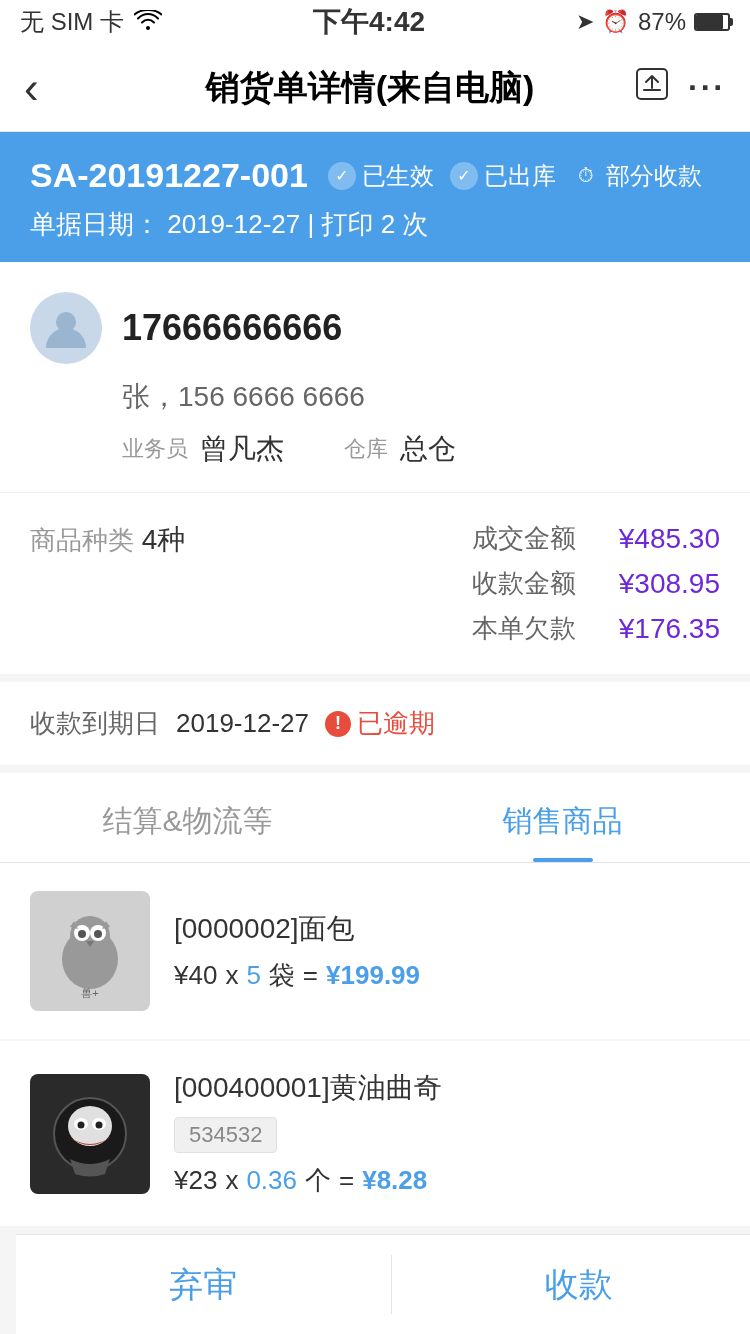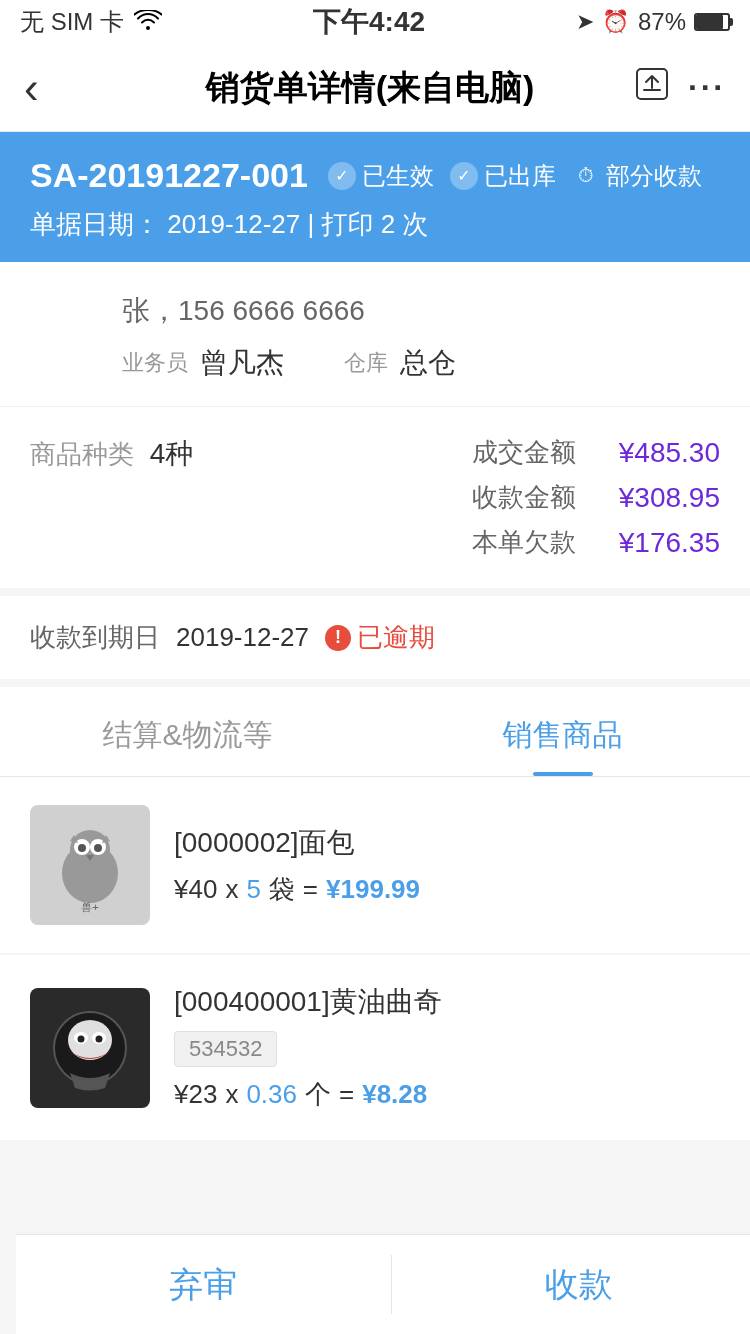--- a/index.html
+++ b/index.html
@@ -398,6 +398,15 @@
 </div>
 
 <div class="customer-section">
+  <div class="customer-row">
+    <div class="avatar">
+      <svg width="44" height="44" viewBox="0 0 44 44" fill="none">
+        <circle cx="22" cy="16" r="10" fill="#7a9ec0"></circle>
+        <path d="M2 42c0-11 8.95-20 20-20s20 8.95 20 20" fill="#7a9ec0"></path>
+      </svg>
+    </div>
+    <span class="customer-name">17666666666</span>
+  </div>
   <div style="padding-left:92px;">
     <span class="customer-phone">张，156 6666 6666</span>
   </div>

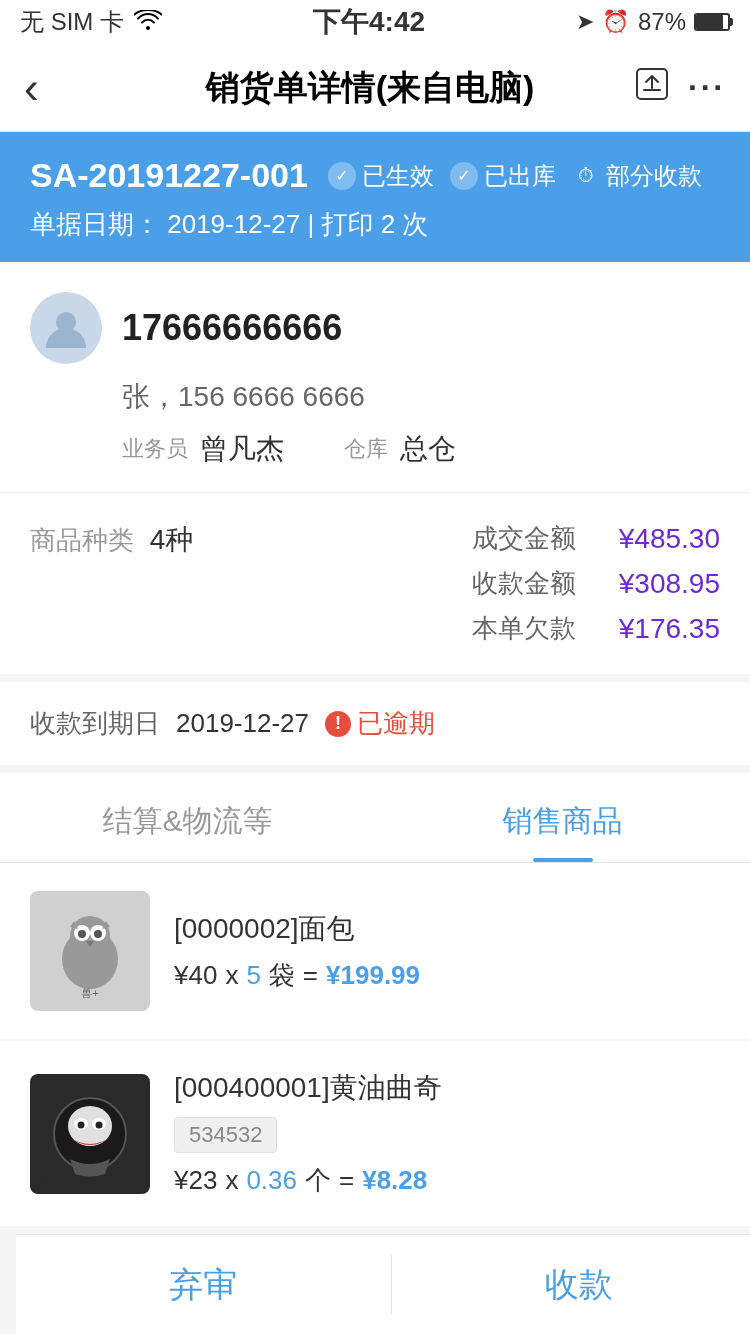--- a/index.html
+++ b/index.html
@@ -164,7 +164,7 @@
     }
     .summary-left {}
     .summary-item-label { color: #999; font-size: 26px; }
-    .summary-item-value { color: #333; font-size: 28px; display: inline; margin-left: 8px; text-align: right; }
+    .summary-item-value { color: #333; font-size: 28px; display: inline; margin-left: 0; text-align: right; }
     .summary-right {
       display: flex;
       flex-direction: column;

